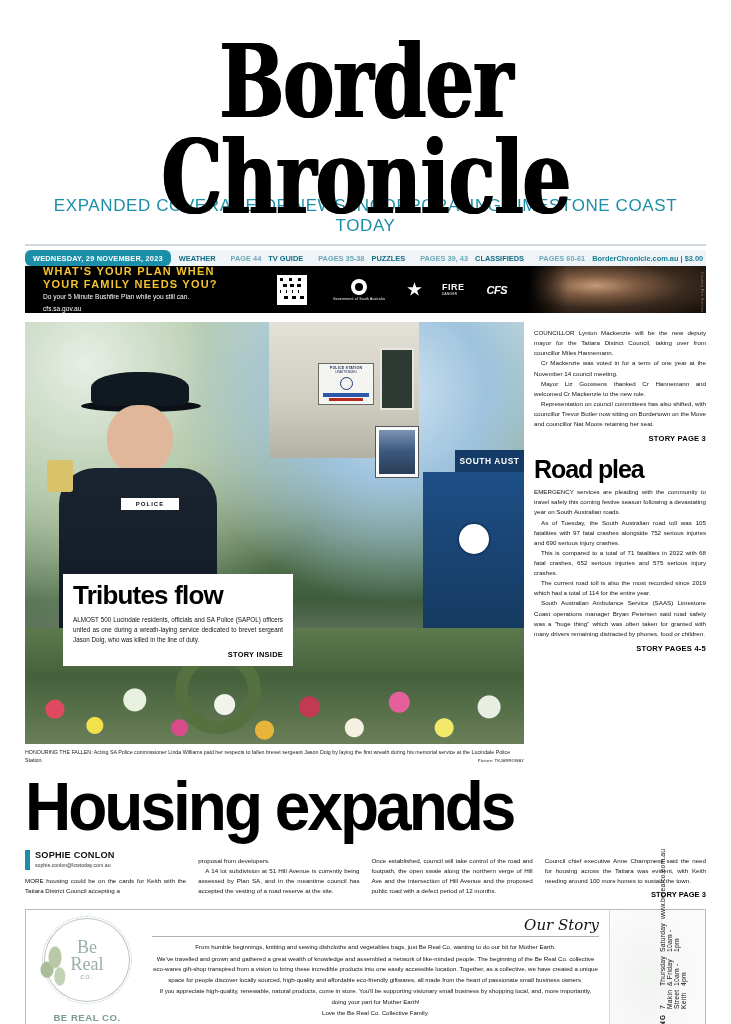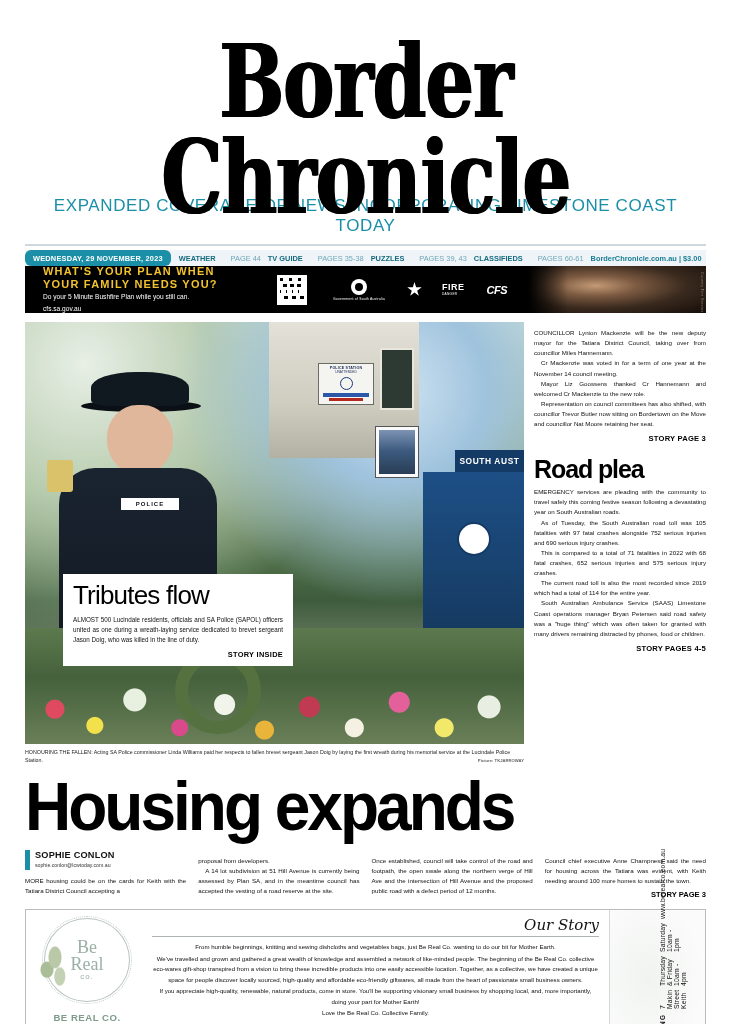--- a/index.html
+++ b/index.html
@@ -53,7 +53,7 @@
   }
   .infobar-links .grp { display: flex; gap: 3px; align-items: baseline; }
   .infobar-links .k { color: #146b80; font-weight: 700; }
-  .infobar-links .v { color: #6fa8b8; font-weight: 400; padding-left: 12px; }
+  .infobar-links .v { color: #6fa8b8; font-weight: 700; padding-left: 12px; }
   .infobar-web { color: #1b7f96; font-weight: 700; }
 
   

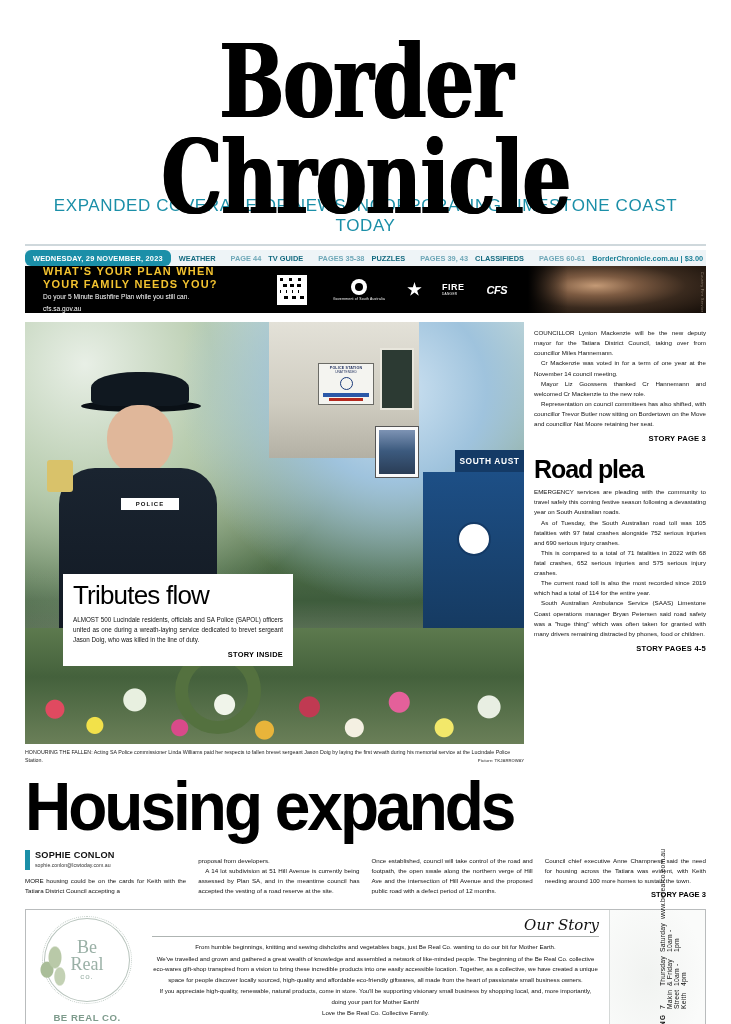--- a/index.html
+++ b/index.html
@@ -167,7 +167,7 @@
   .tributes {
     position:absolute; left:38px; top:252px; width:230px; background:#fff; padding:8px 10px 7px;
   }
-  .tributes-head { font-size:26px; font-weight:400; letter-spacing:-0.8px; line-height:1; color:#000;
+  .tributes-head { font-size:26px; font-weight:700; letter-spacing:-0.8px; line-height:1; color:#000;
     font-family:"Liberation Sans", sans-serif; }
   .tributes-body { font-size:6.3px; line-height:1.62; margin-top:7px; text-align:justify; color:#111; }
   .tributes-more { font-size:7.4px; font-weight:700; text-align:right; margin-top:4px; letter-spacing:0.3px; }

